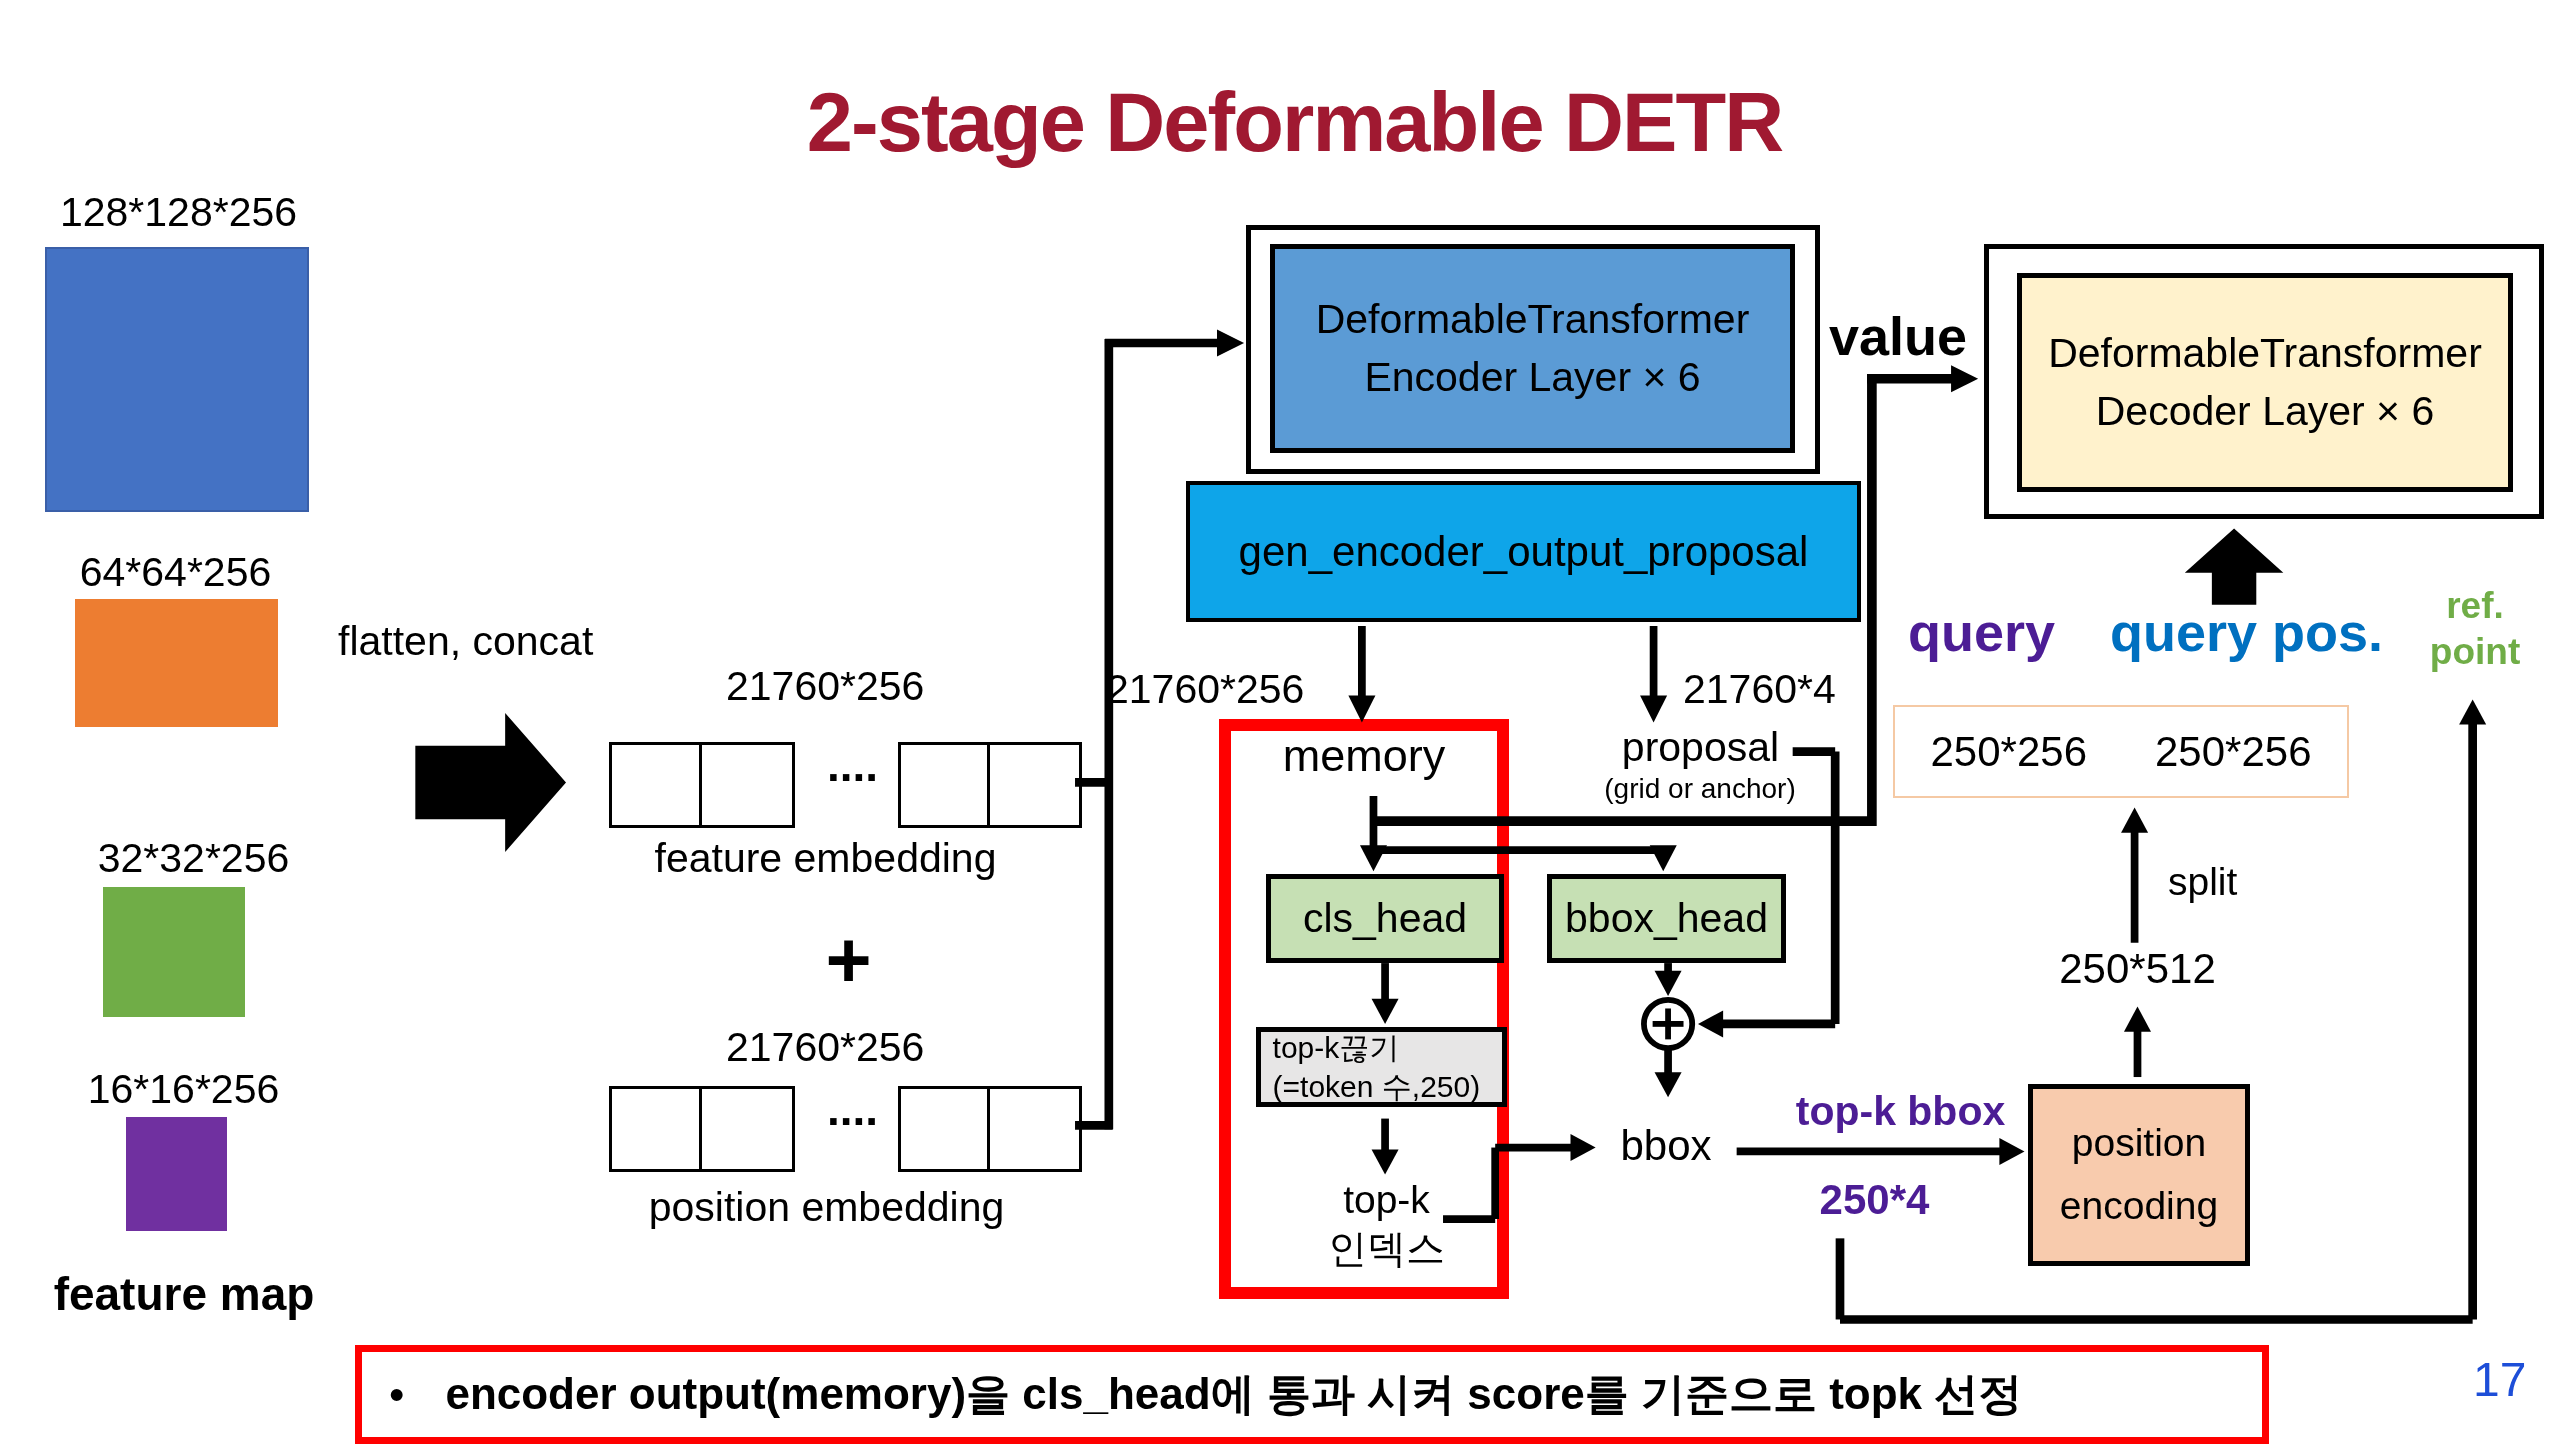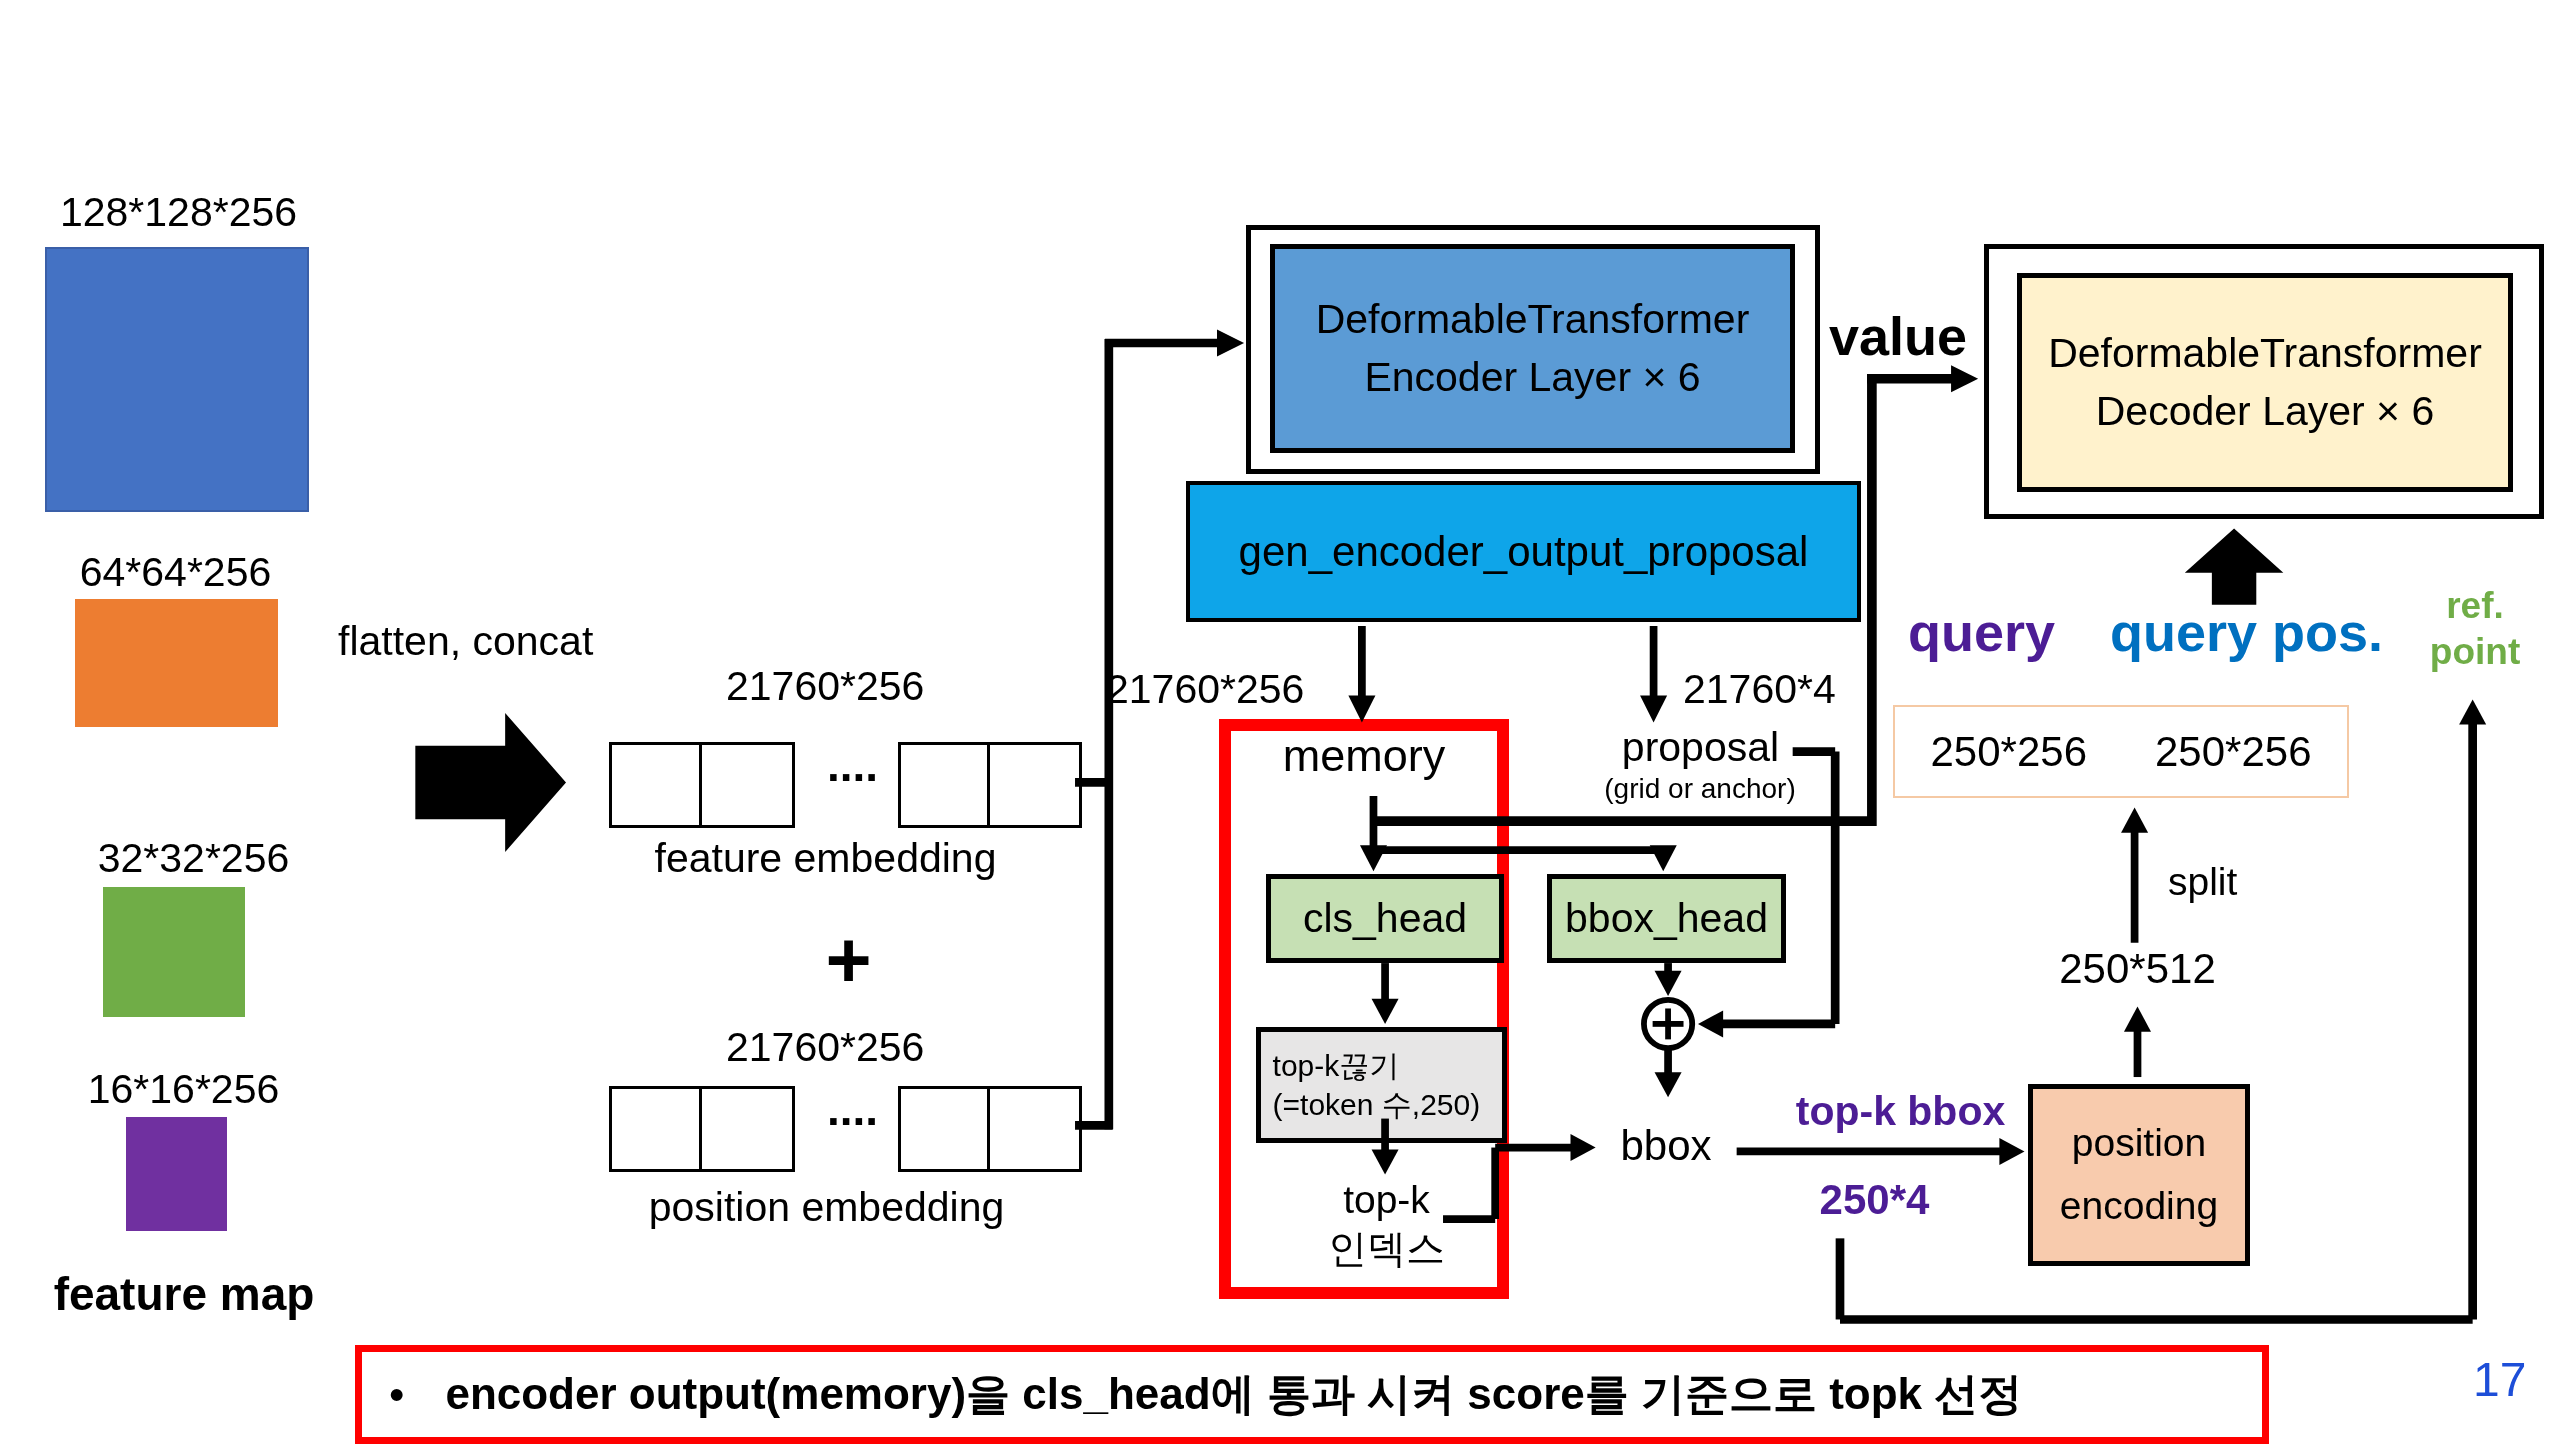--- a/index.html
+++ b/index.html
@@ -51,6 +51,7 @@
 
 <div id="slide">
 
+  <div class="abs" id="title">2-stage Deformable DETR</div>
 
   <div class="abs fm-label" style="left:53px;top:189px;">128*128*256</div>
   <div class="abs box" id="fm-blue"></div>

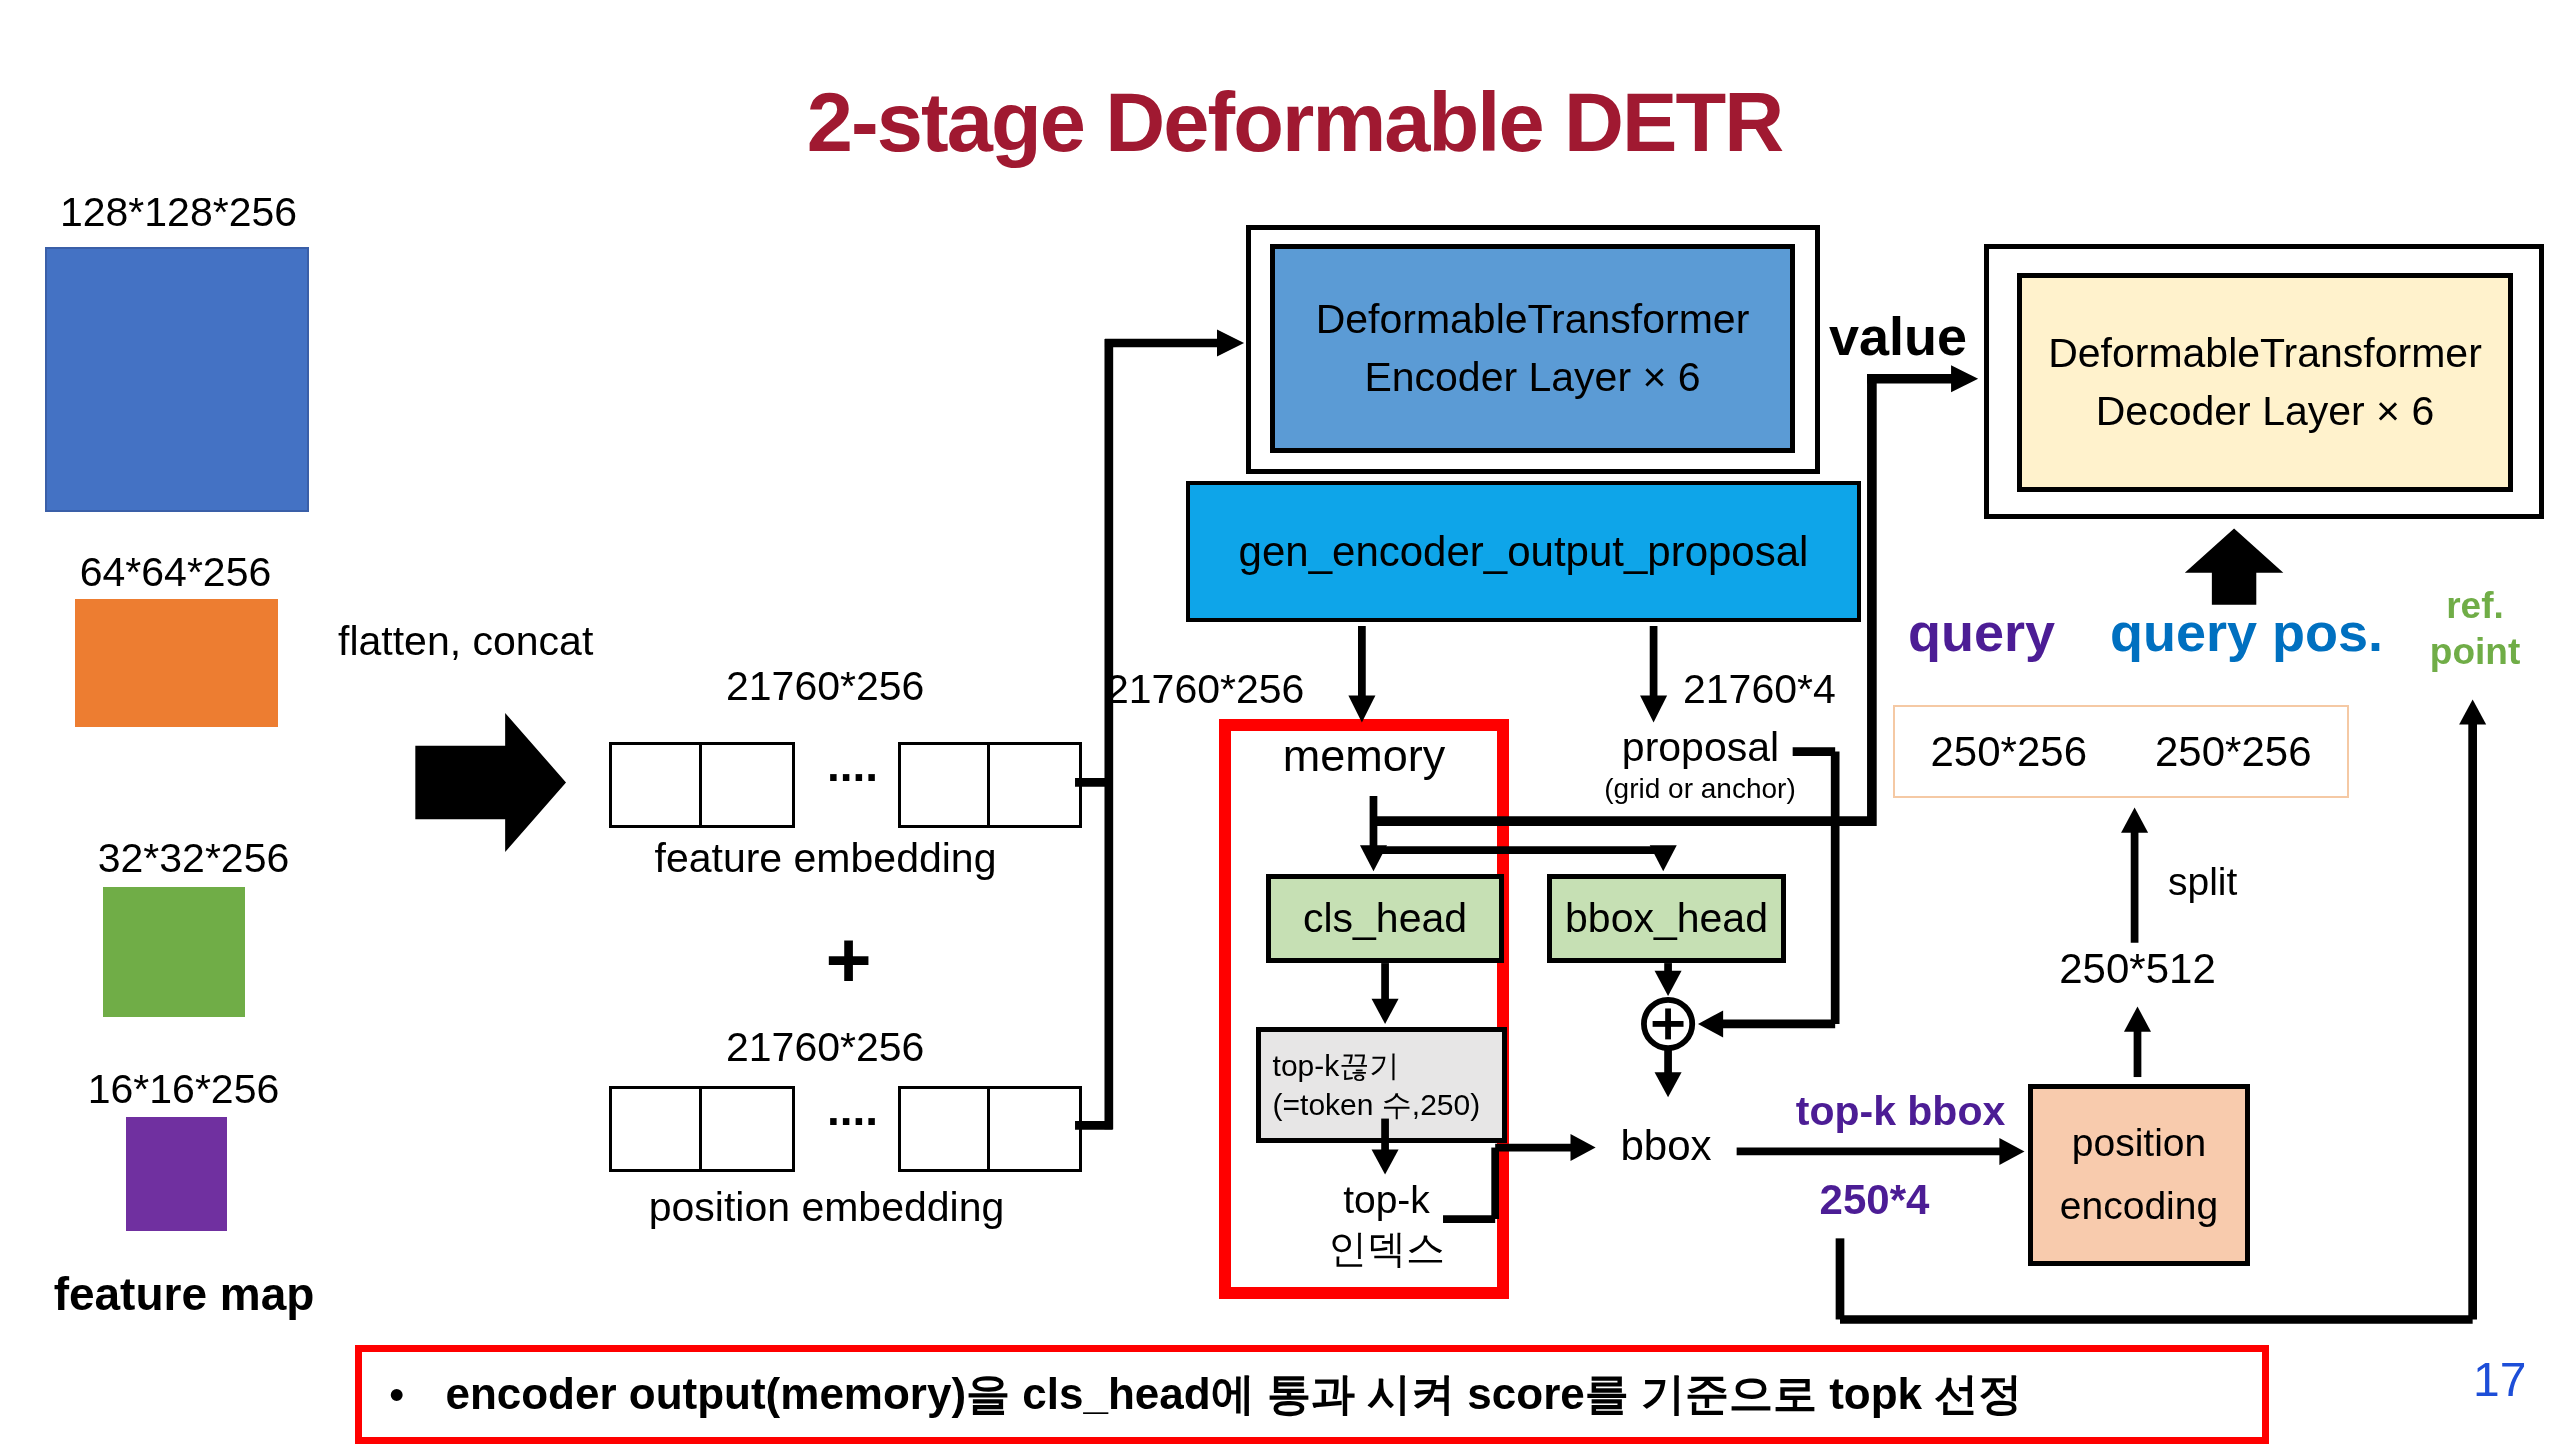--- a/index.html
+++ b/index.html
@@ -113,7 +113,7 @@
     <span>bbox_head</span>
   </div>
 
-  <div class="abs fill-box" id="topk-box" style="left:1256px;top:1027px;width:251px;height:116px;">
+  <div class="abs fill-box" id="topk-box" style="left:1256px;top:1027px;width:251px;height:80px;">
     <span>top-k끊기</span>
     <span>(=token 수,250)</span>
   </div>

